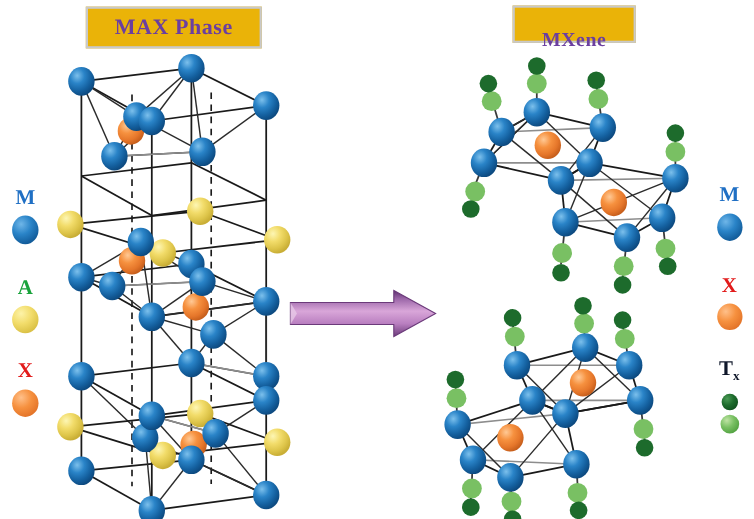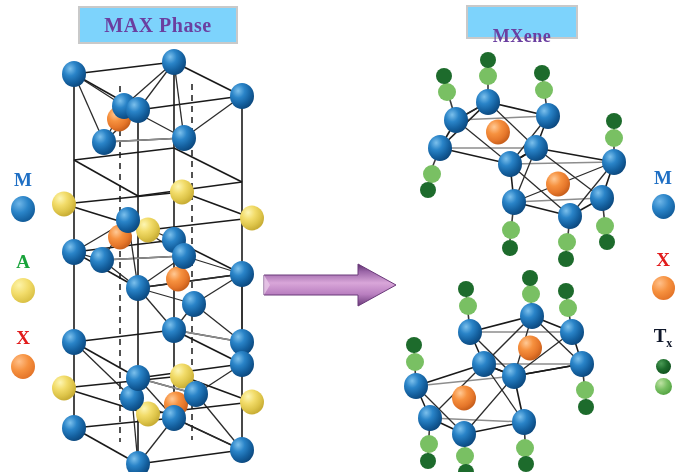--- a/index.html
+++ b/index.html
@@ -24,7 +24,7 @@
   .title-box {
     position: absolute;
     border: 2px solid #c9c9c9;
-    background: #7dd3fc;
+    background: #eab308;
     display: flex;
     align-items: center;
     justify-content: center;

